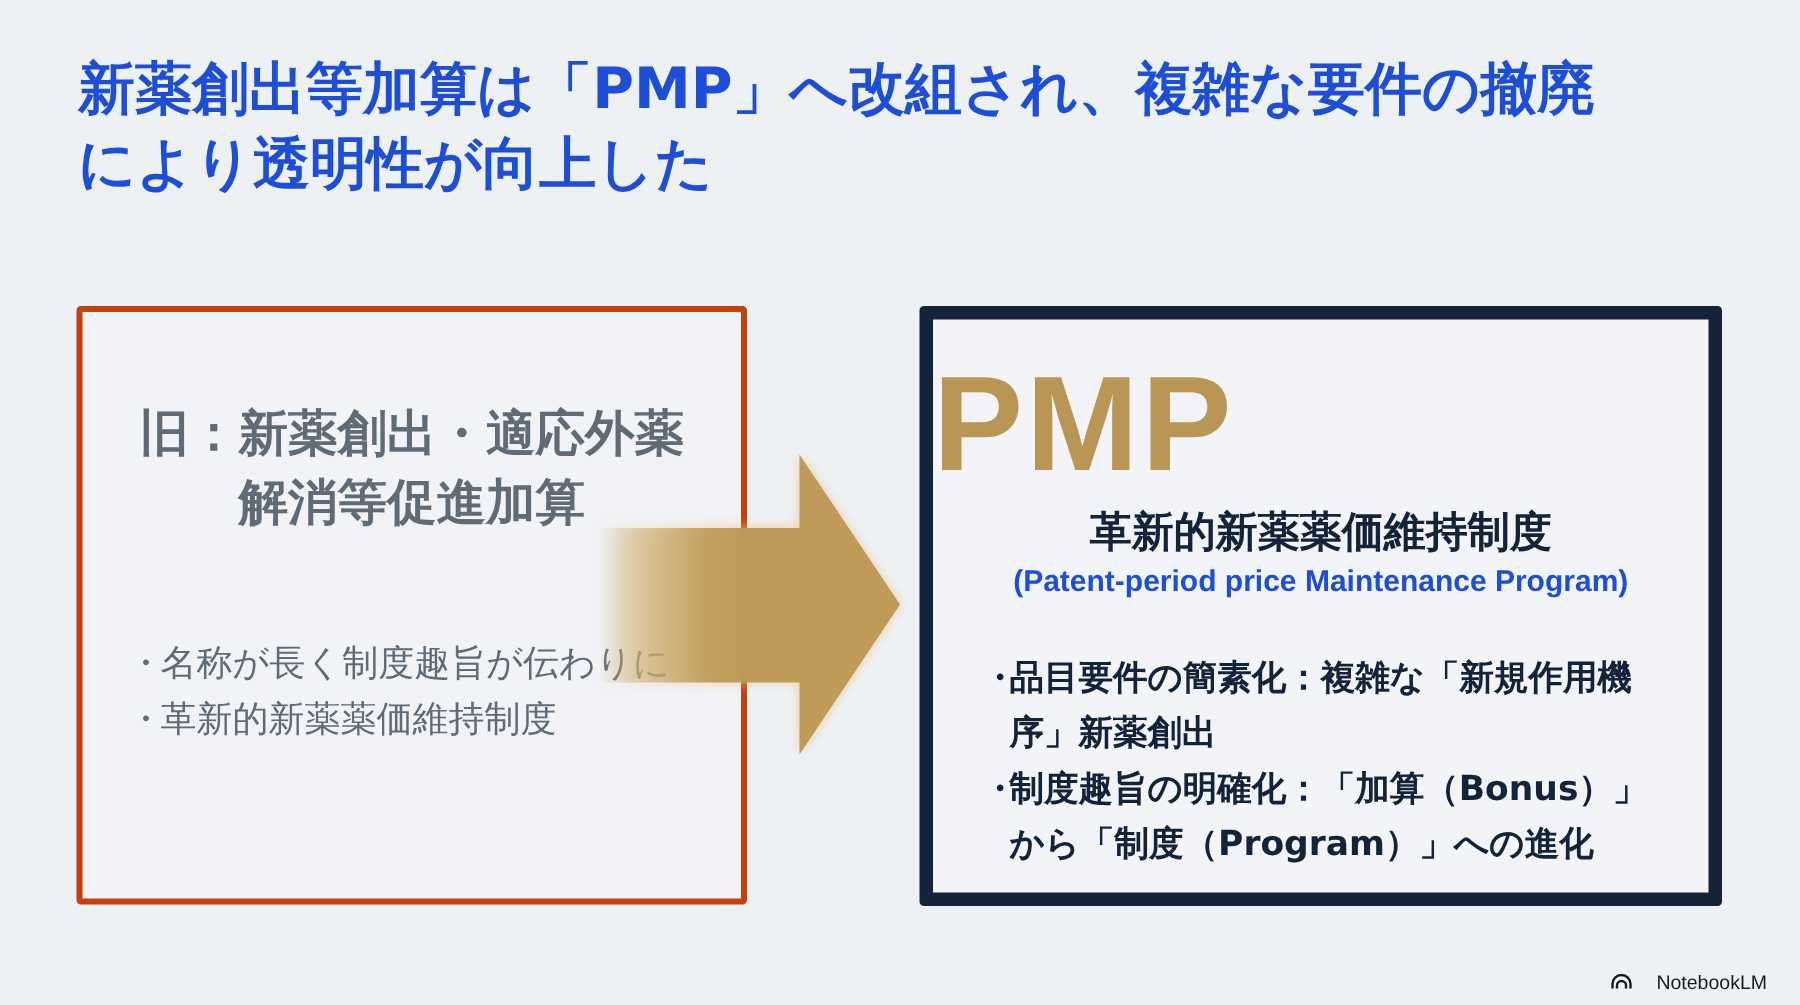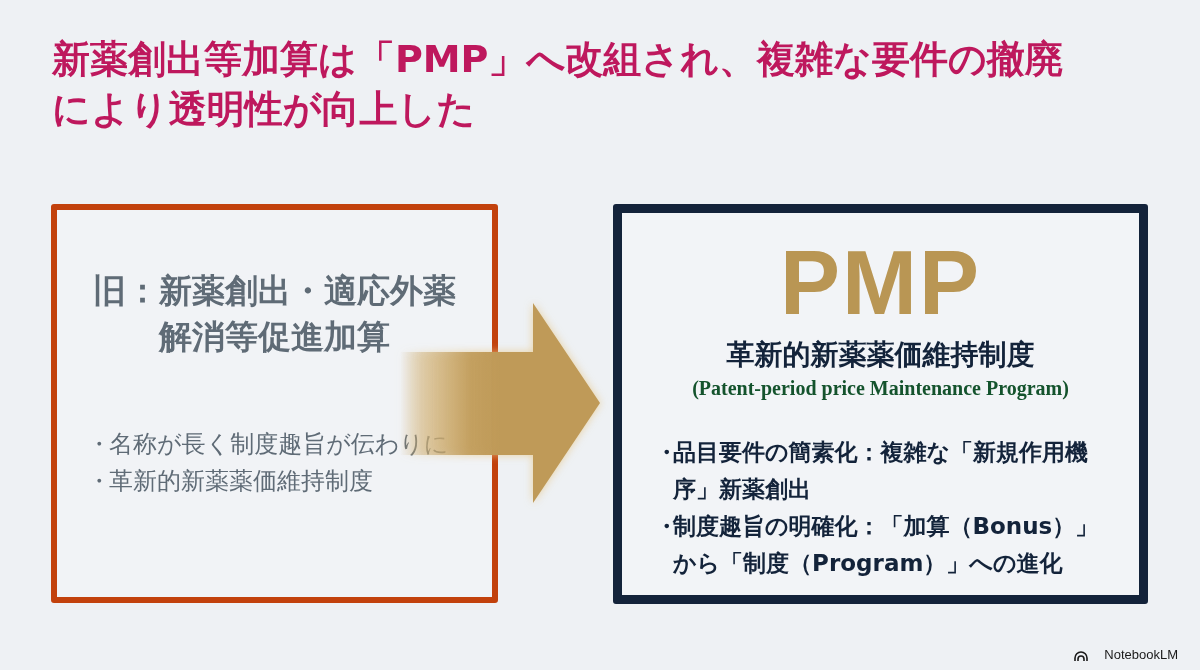--- a/index.html
+++ b/index.html
@@ -22,7 +22,7 @@
       font-size: 38px;
       font-weight: bold;
       line-height: 50px;
-      color: #be185d;
+      color: #1d4ed8;
       letter-spacing: 0px;
     }
     .title .line { display: block; white-space: nowrap; }

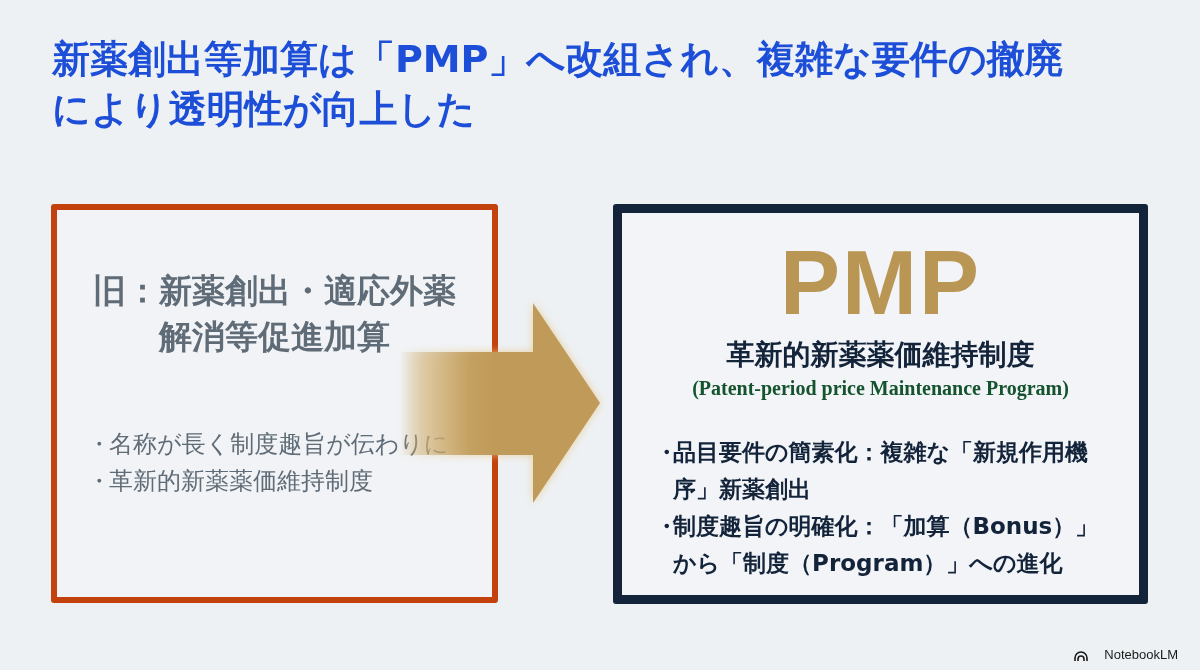--- a/index.html
+++ b/index.html
@@ -34,7 +34,7 @@
       width: 447px;
       height: 399px;
       box-sizing: border-box;
-      border: 6px solid #c2410c;
+      border: 4px solid #c2410c;
       border-radius: 3px;
       background: #f1f3f6;
     }

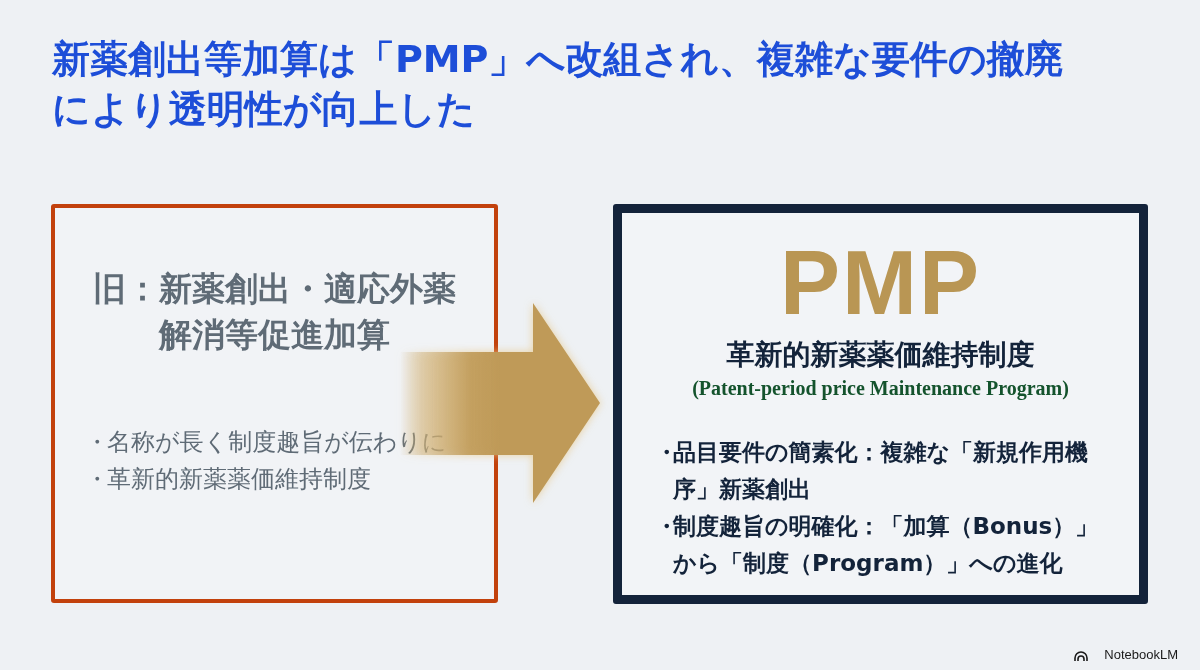--- a/index.html
+++ b/index.html
@@ -89,7 +89,7 @@
       left: 0;
       right: 0;
       top: 20px;
-      text-align: center;
+      text-align: left;
       font-family: "Liberation Sans", sans-serif;
       font-size: 90px;
       font-weight: bold;

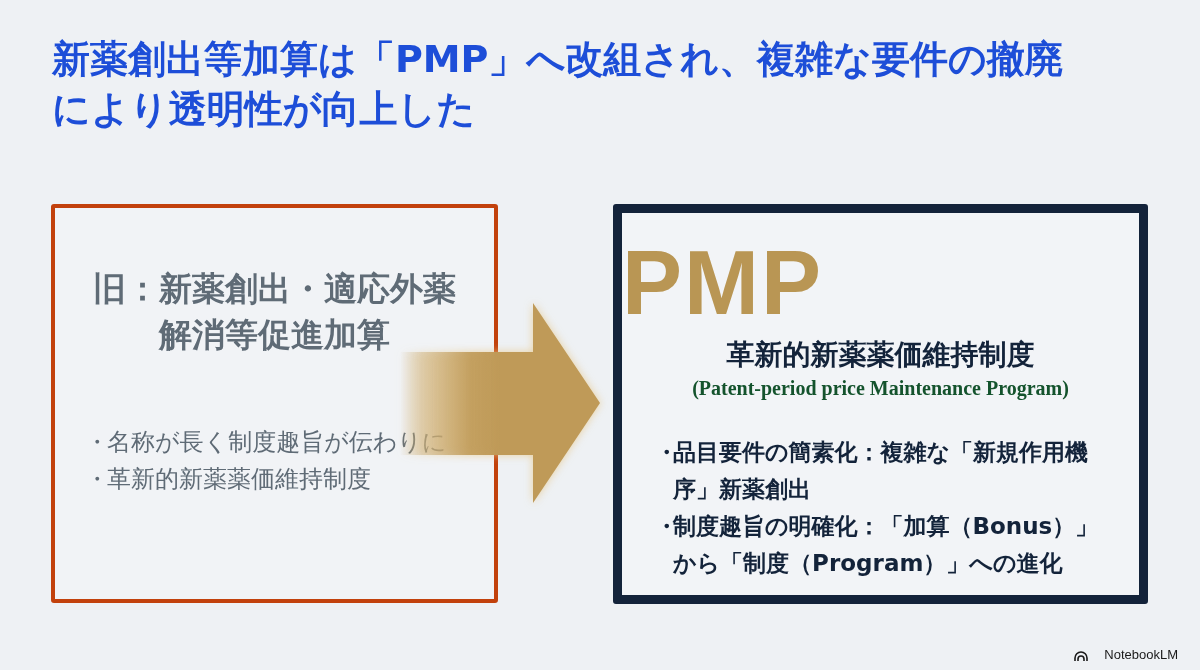--- a/index.html
+++ b/index.html
@@ -115,11 +115,11 @@
       right: 0;
       top: 161px;
       text-align: center;
-      font-family: Liberation Serif, serif;
+      font-family: Liberation Sans, sans-serif;
       font-size: 20px;
       font-weight: bold;
       line-height: 28px;
-      color: #14532d;
+      color: #1d4ed8;
       white-space: nowrap;
     }
     .box-new .bullets {

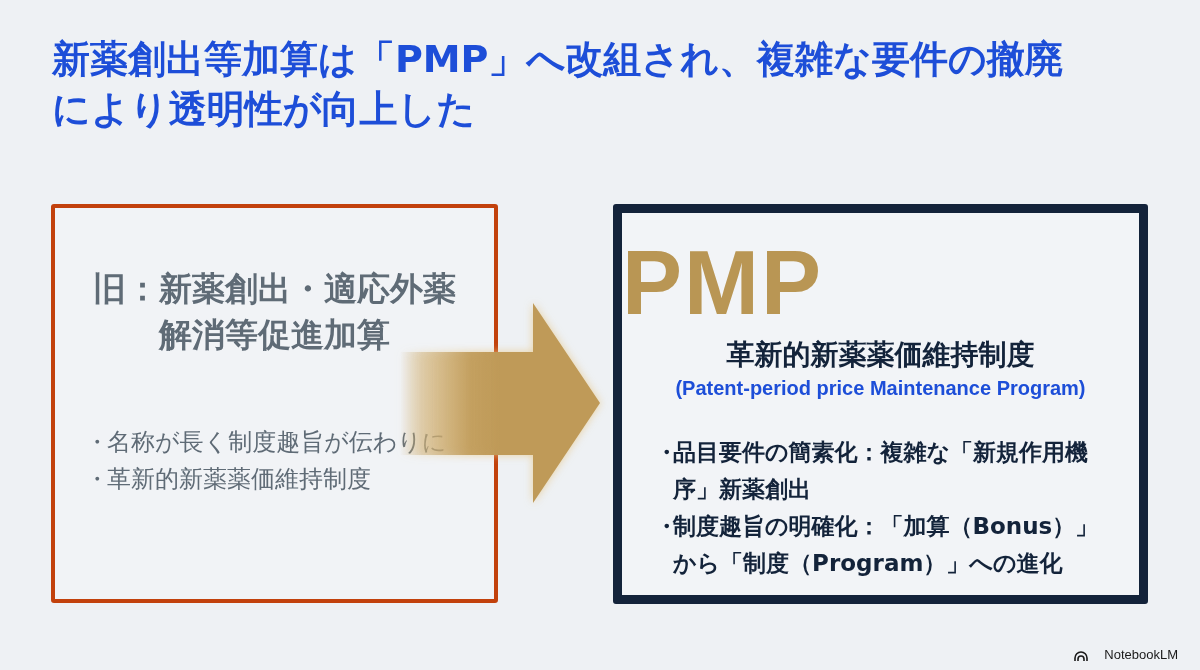--- a/index.html
+++ b/index.html
@@ -151,7 +151,7 @@
       right: 22px;
       bottom: 8px;
       display: flex;
-      align-items: flex-end;
+      align-items: center;
       gap: 16px;
       font-family: "Liberation Sans", sans-serif;
       font-size: 13px;

